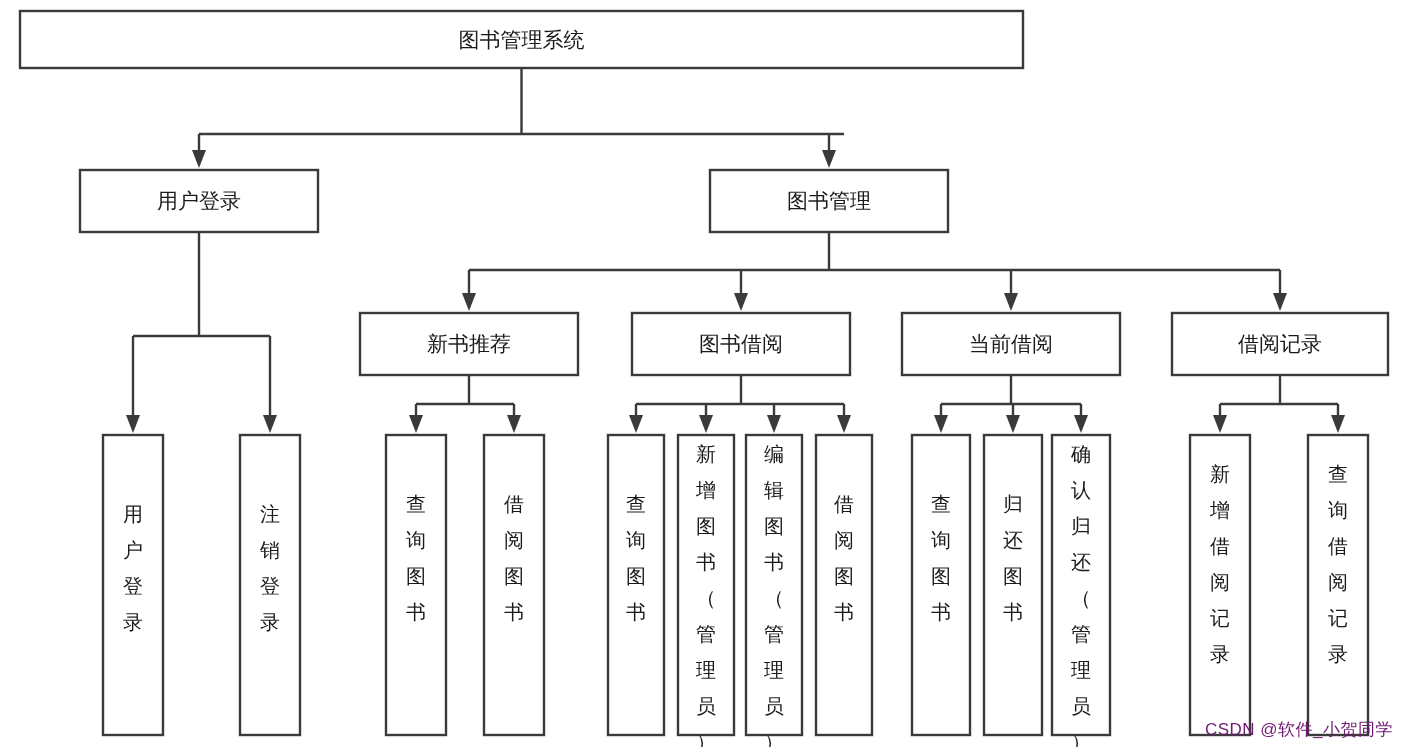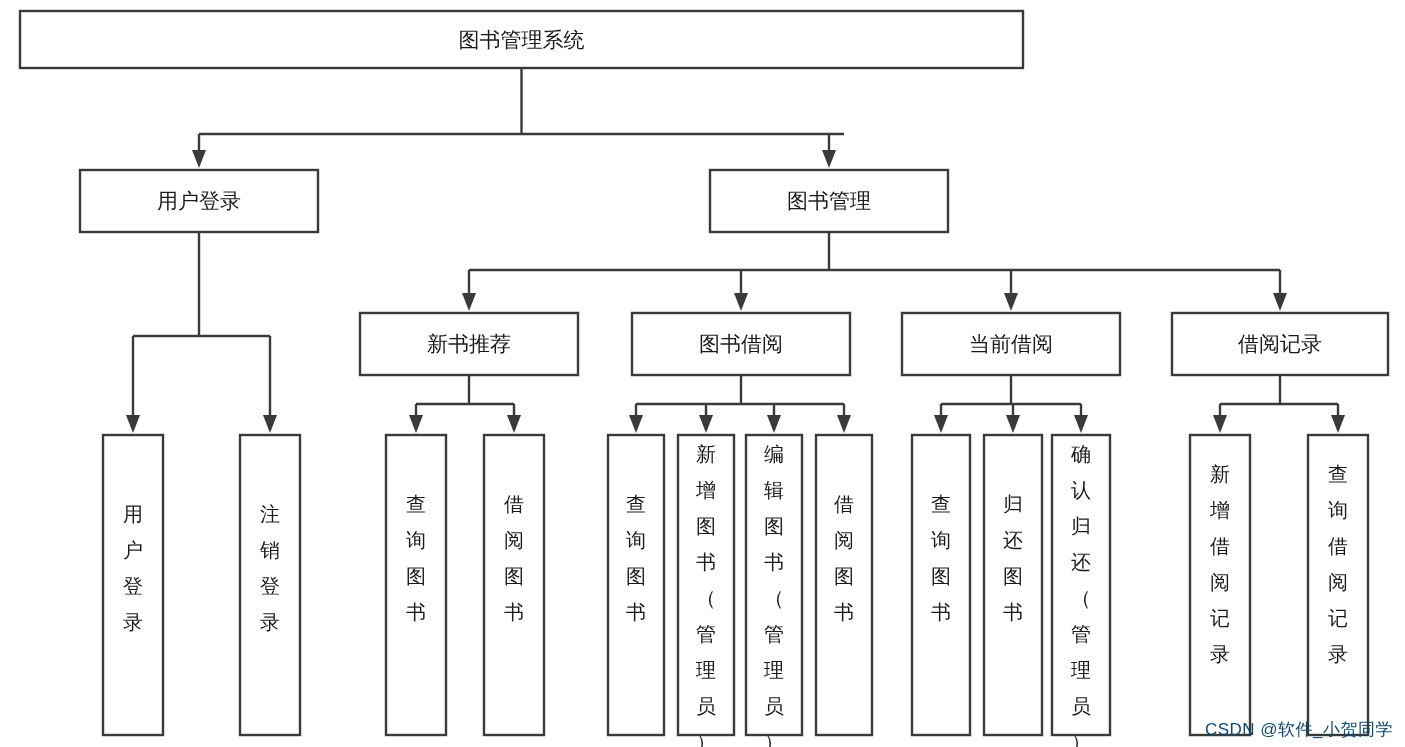--- a/index.html
+++ b/index.html
@@ -58,7 +58,7 @@
     bottom: 6px;
     font-family: "Liberation Sans", "DejaVu Sans", sans-serif;
     font-size: 17px;
-    color: #0c4a6e;
+    color: #701a75;
     letter-spacing: 0.5px;
     white-space: nowrap;
     user-select: none;

